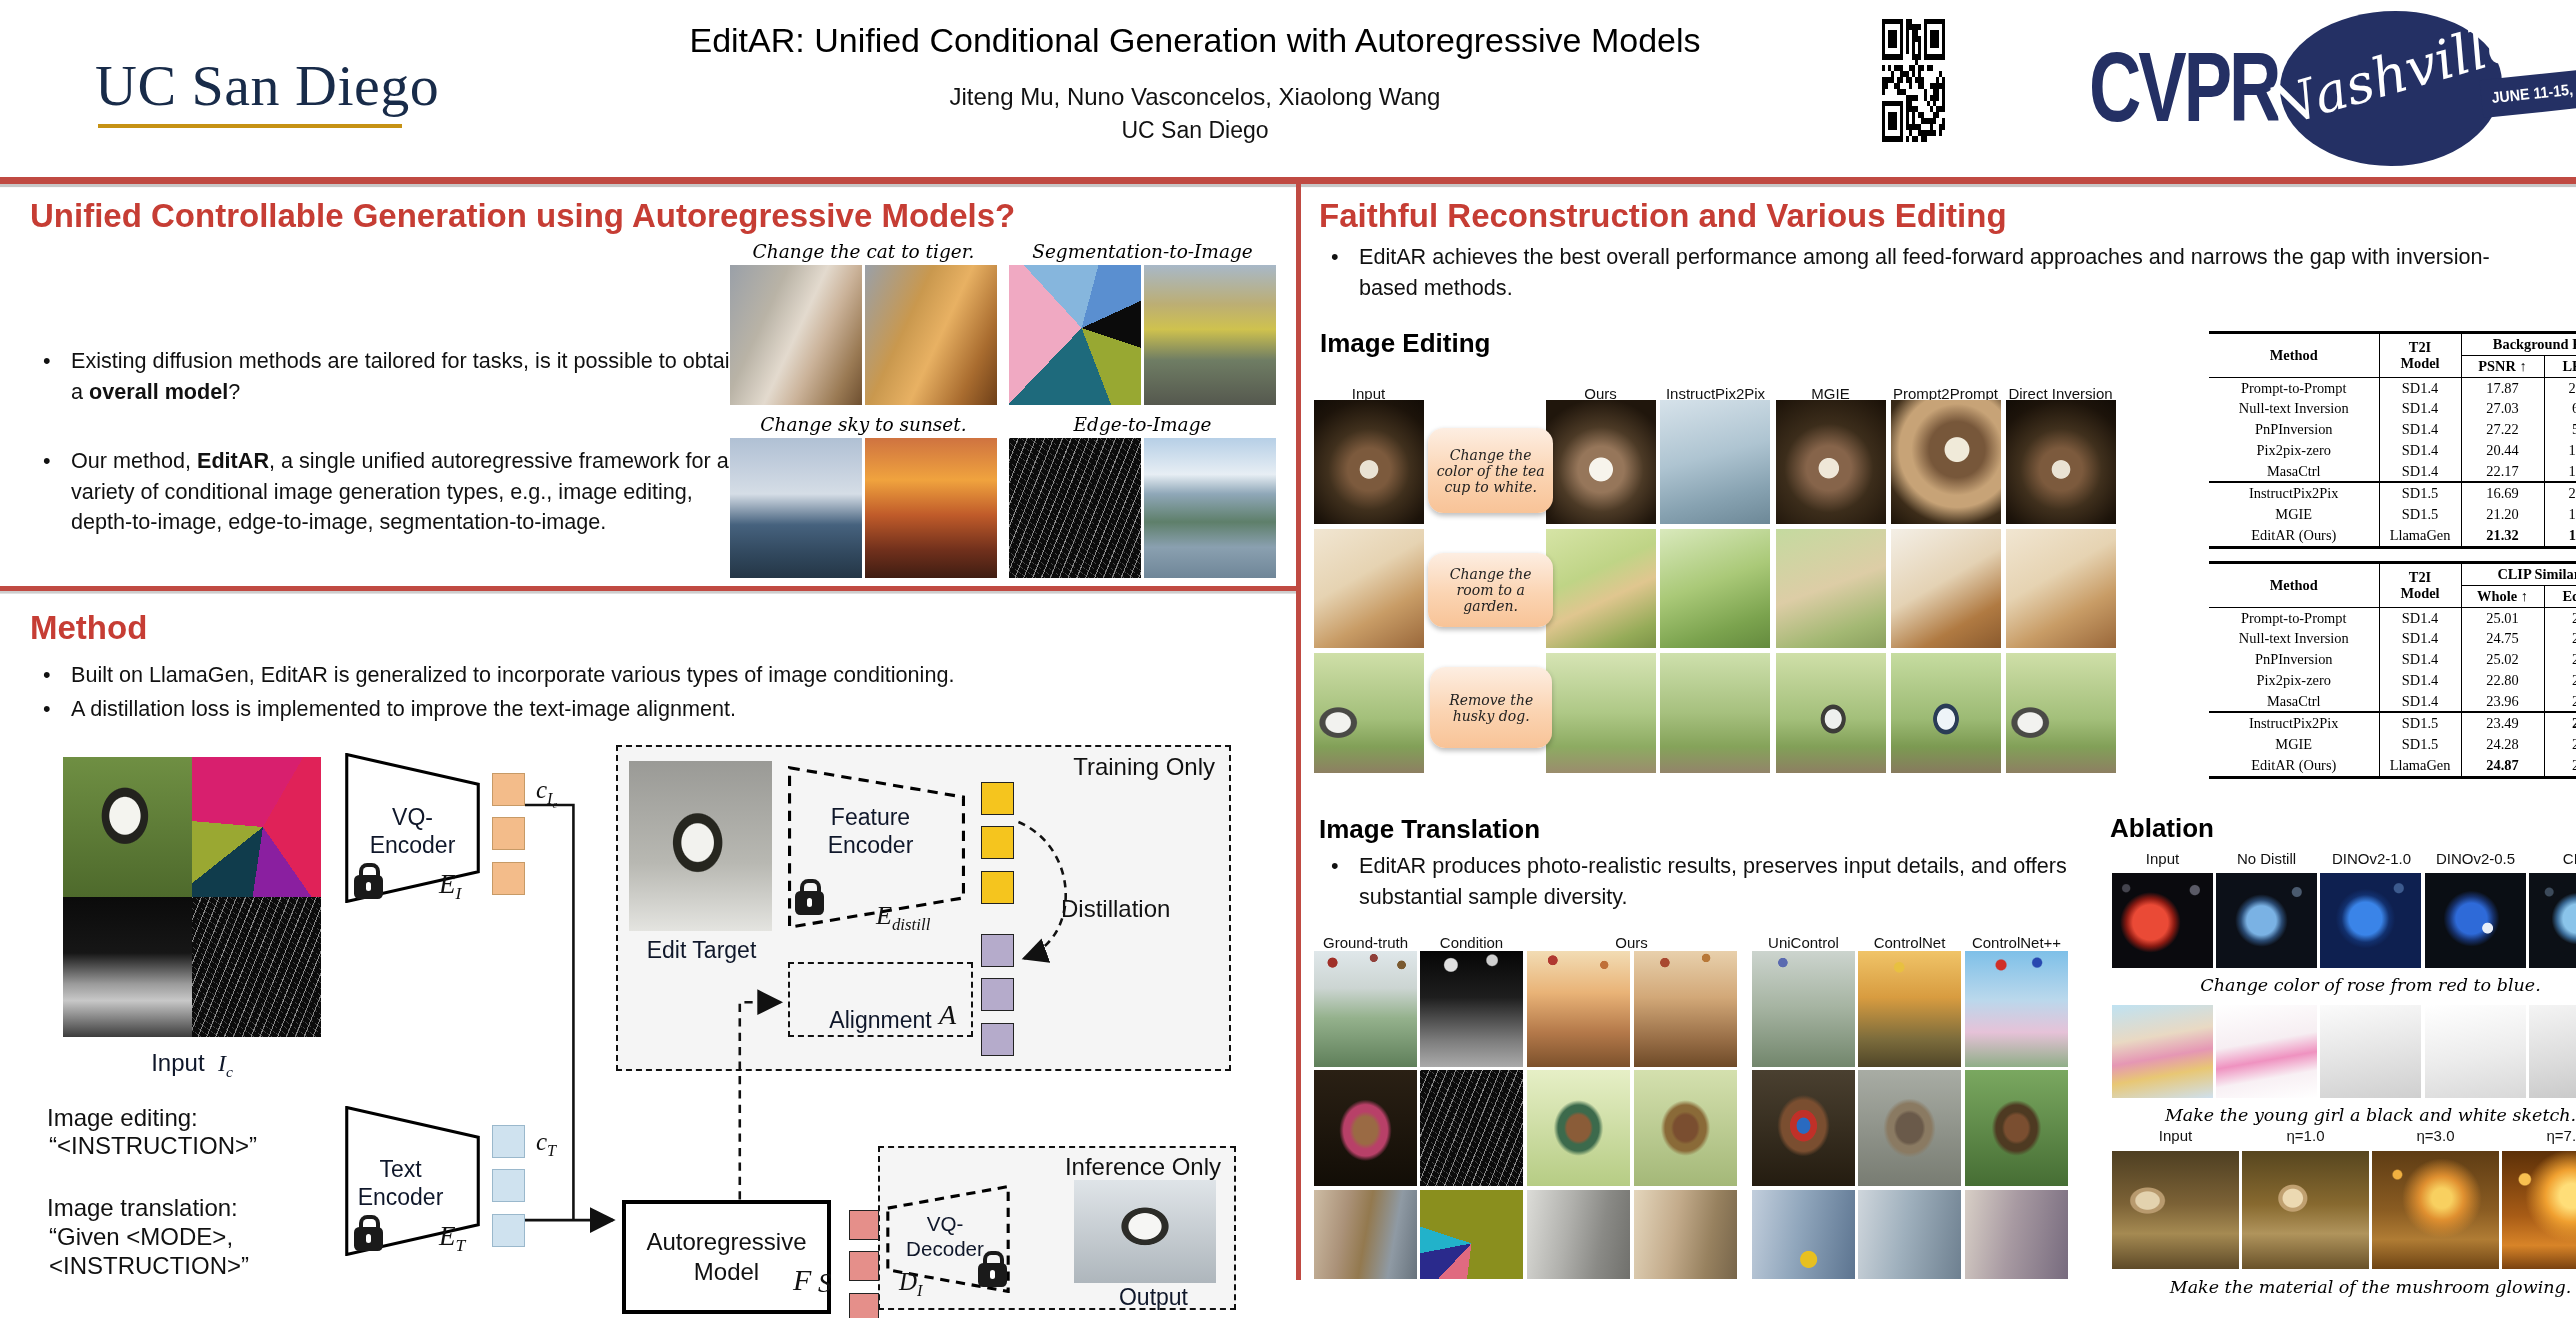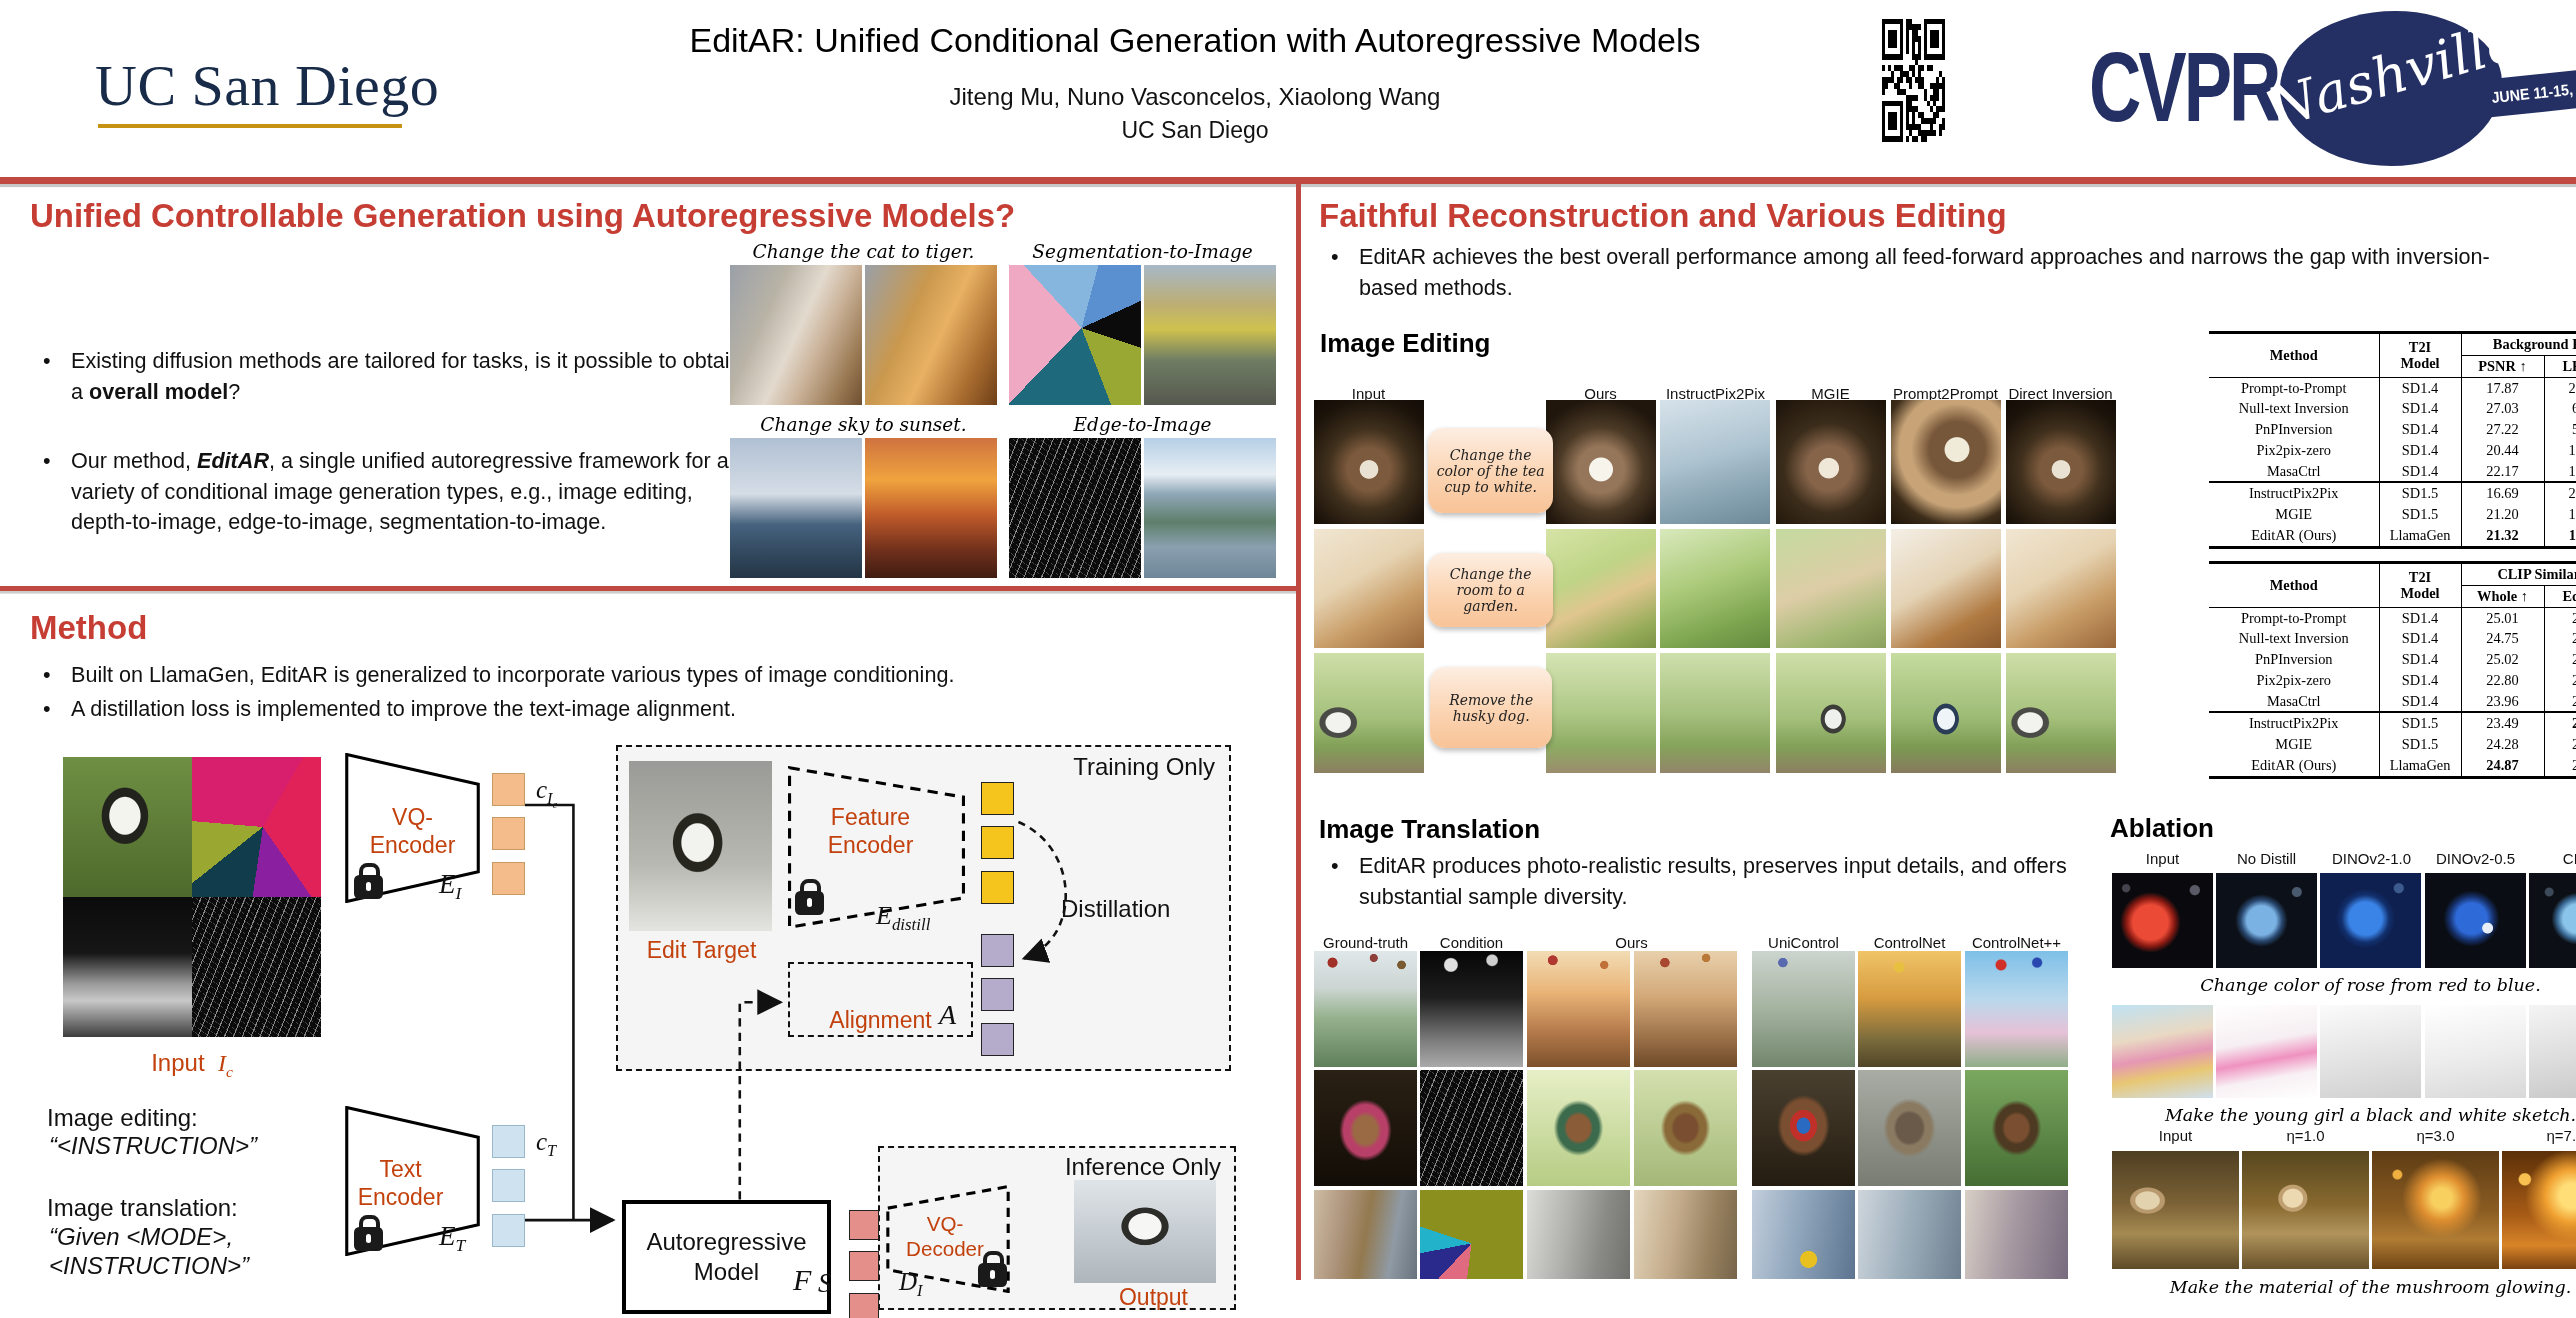--- a/index.html
+++ b/index.html
@@ -39,7 +39,7 @@
   .sub-h{position:absolute;font-size:26px;font-weight:bold;color:#000}
   .bul{position:absolute;font-size:21.6px;line-height:1.42;padding-left:32px}
   .bul::before{content:"\2022";position:absolute;left:4.1px;top:0}
-  .b{font-weight:bold}.i{font-style:italic}
+  .b{font-weight:bold}.i{}
   .cap{position:absolute;font:italic 18.5px "DejaVu Serif",serif;text-align:center;color:#000}
   .acap{position:absolute;font:italic 17.5px "DejaVu Serif",serif;text-align:center;color:#000}
   .glabel{position:absolute;font-size:15px;text-align:center;color:#111;white-space:nowrap}

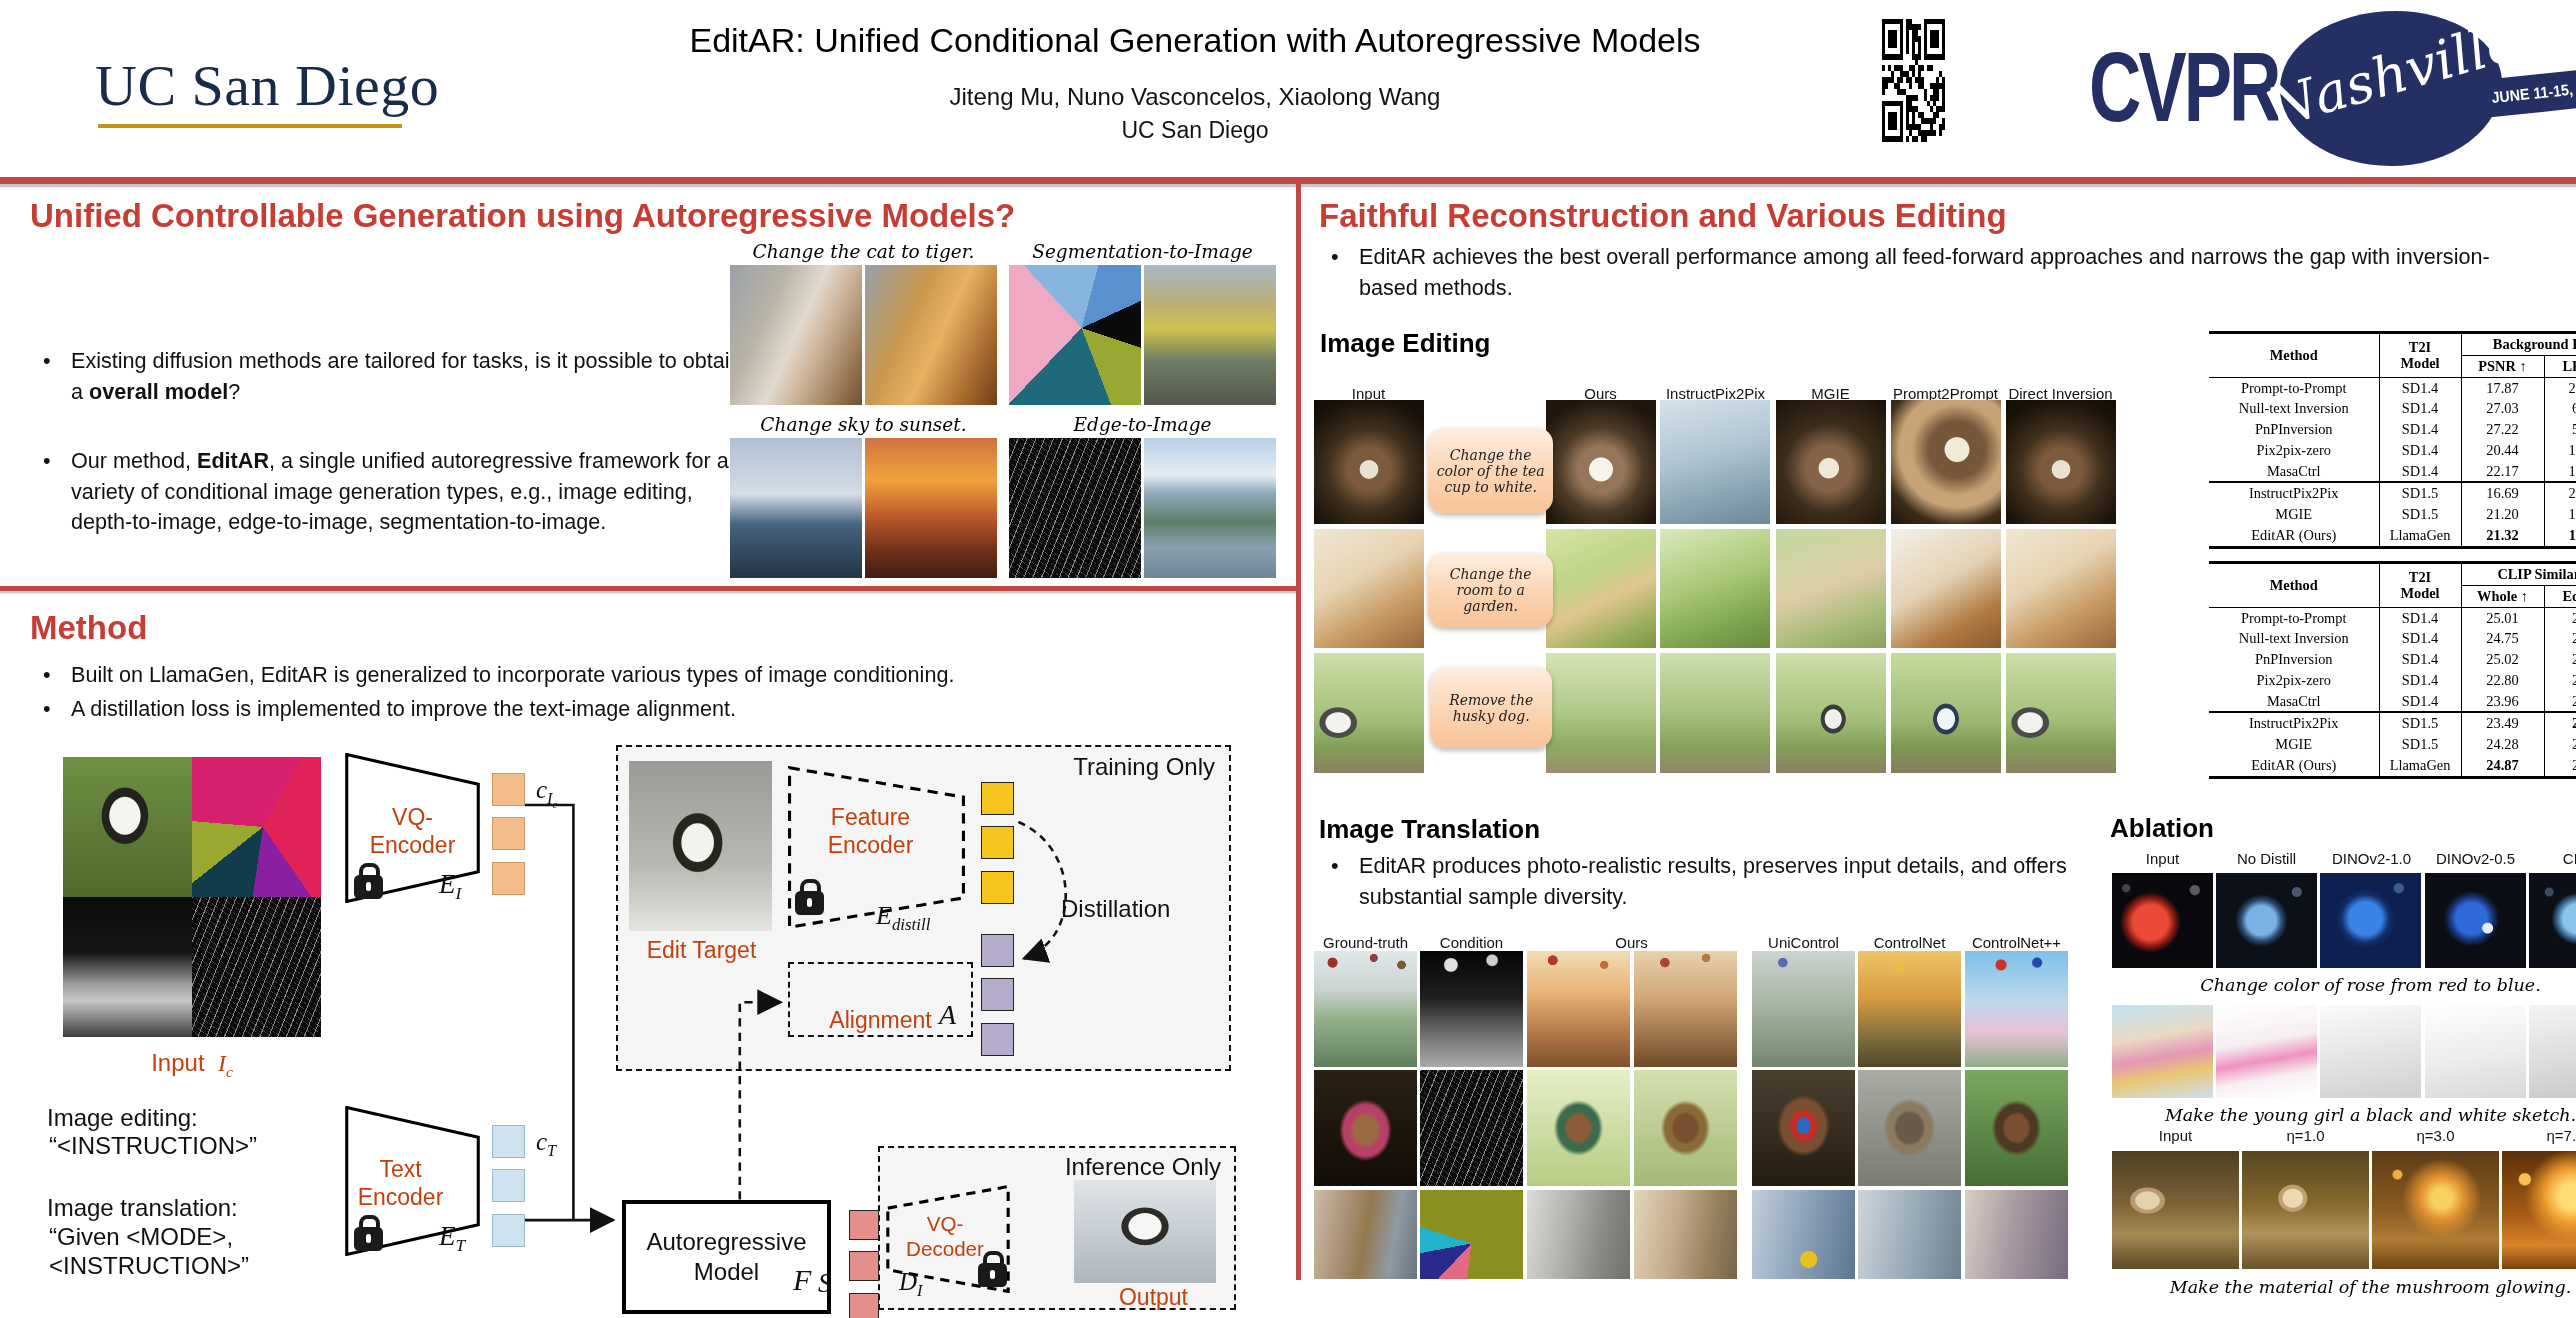--- a/index.html
+++ b/index.html
@@ -119,7 +119,7 @@
   .arbox{position:absolute;border:4.1px solid #000;background:#fff;display:flex;flex-direction:column;
          align-items:center;justify-content:center;font-size:24px;line-height:1.25}
   .dlabel{position:absolute;font-size:24px;color:#111}
-  .dsmall{position:absolute;font-size:23px;color:#c2410c;text-align:center;line-height:1.2}
+  .dsmall{position:absolute;font-size:23px;color:#0f172a;text-align:center;line-height:1.2}
   .math{font-family:"Liberation Serif",serif;font-style:italic}
   .math sub{font-size:65%}
   .tok{position:absolute;display:flex;flex-direction:column;gap:11.3px}

